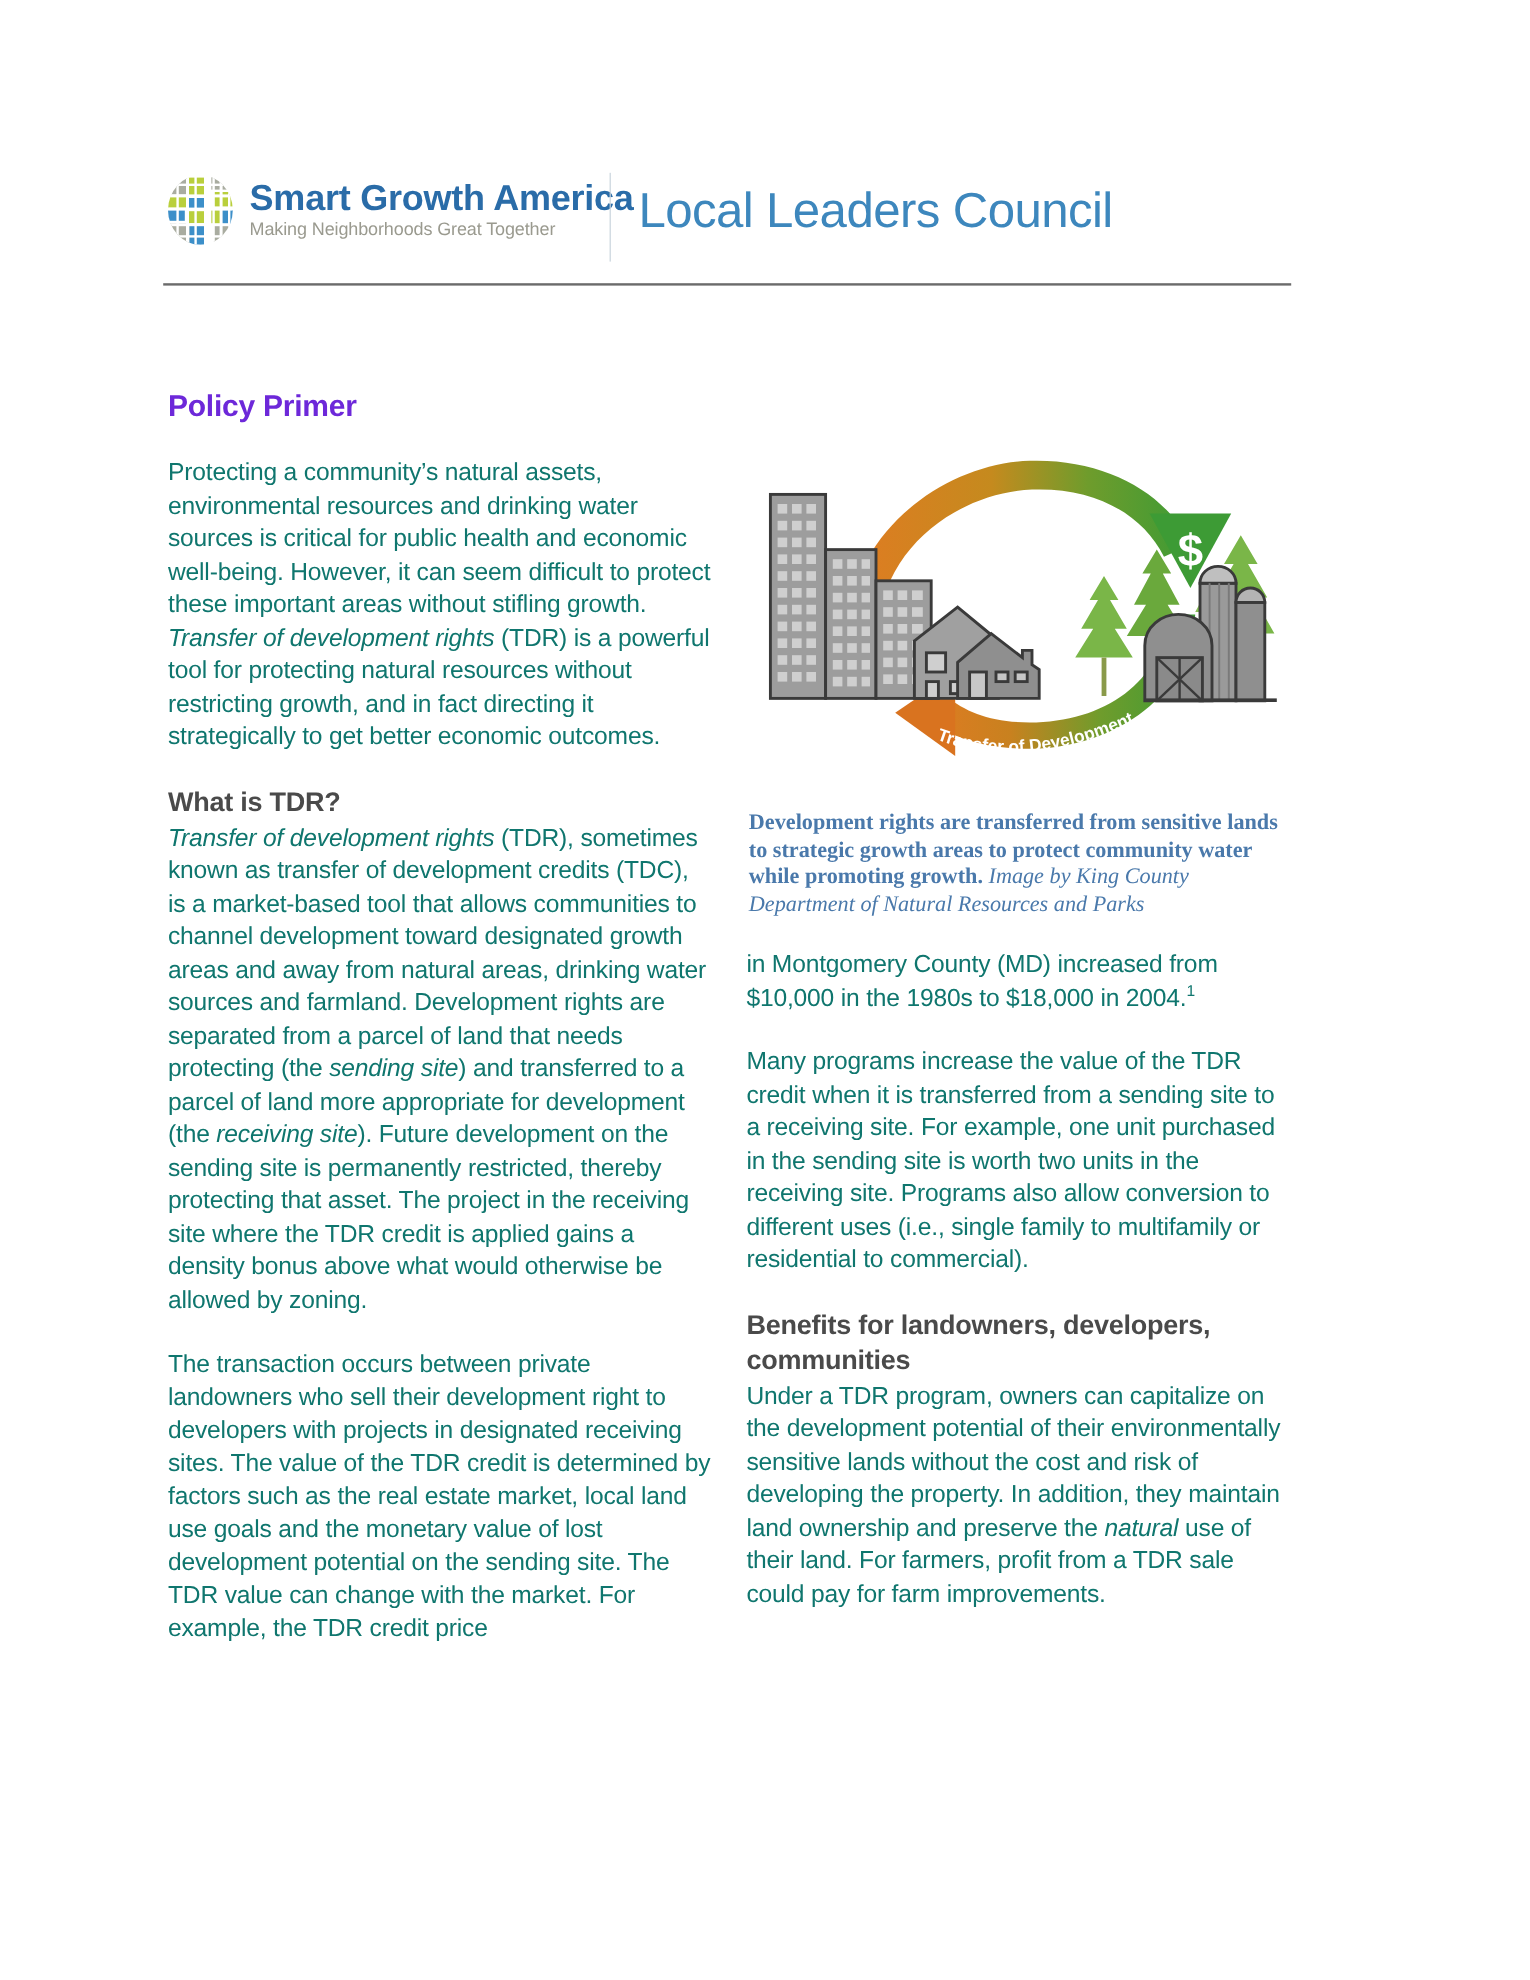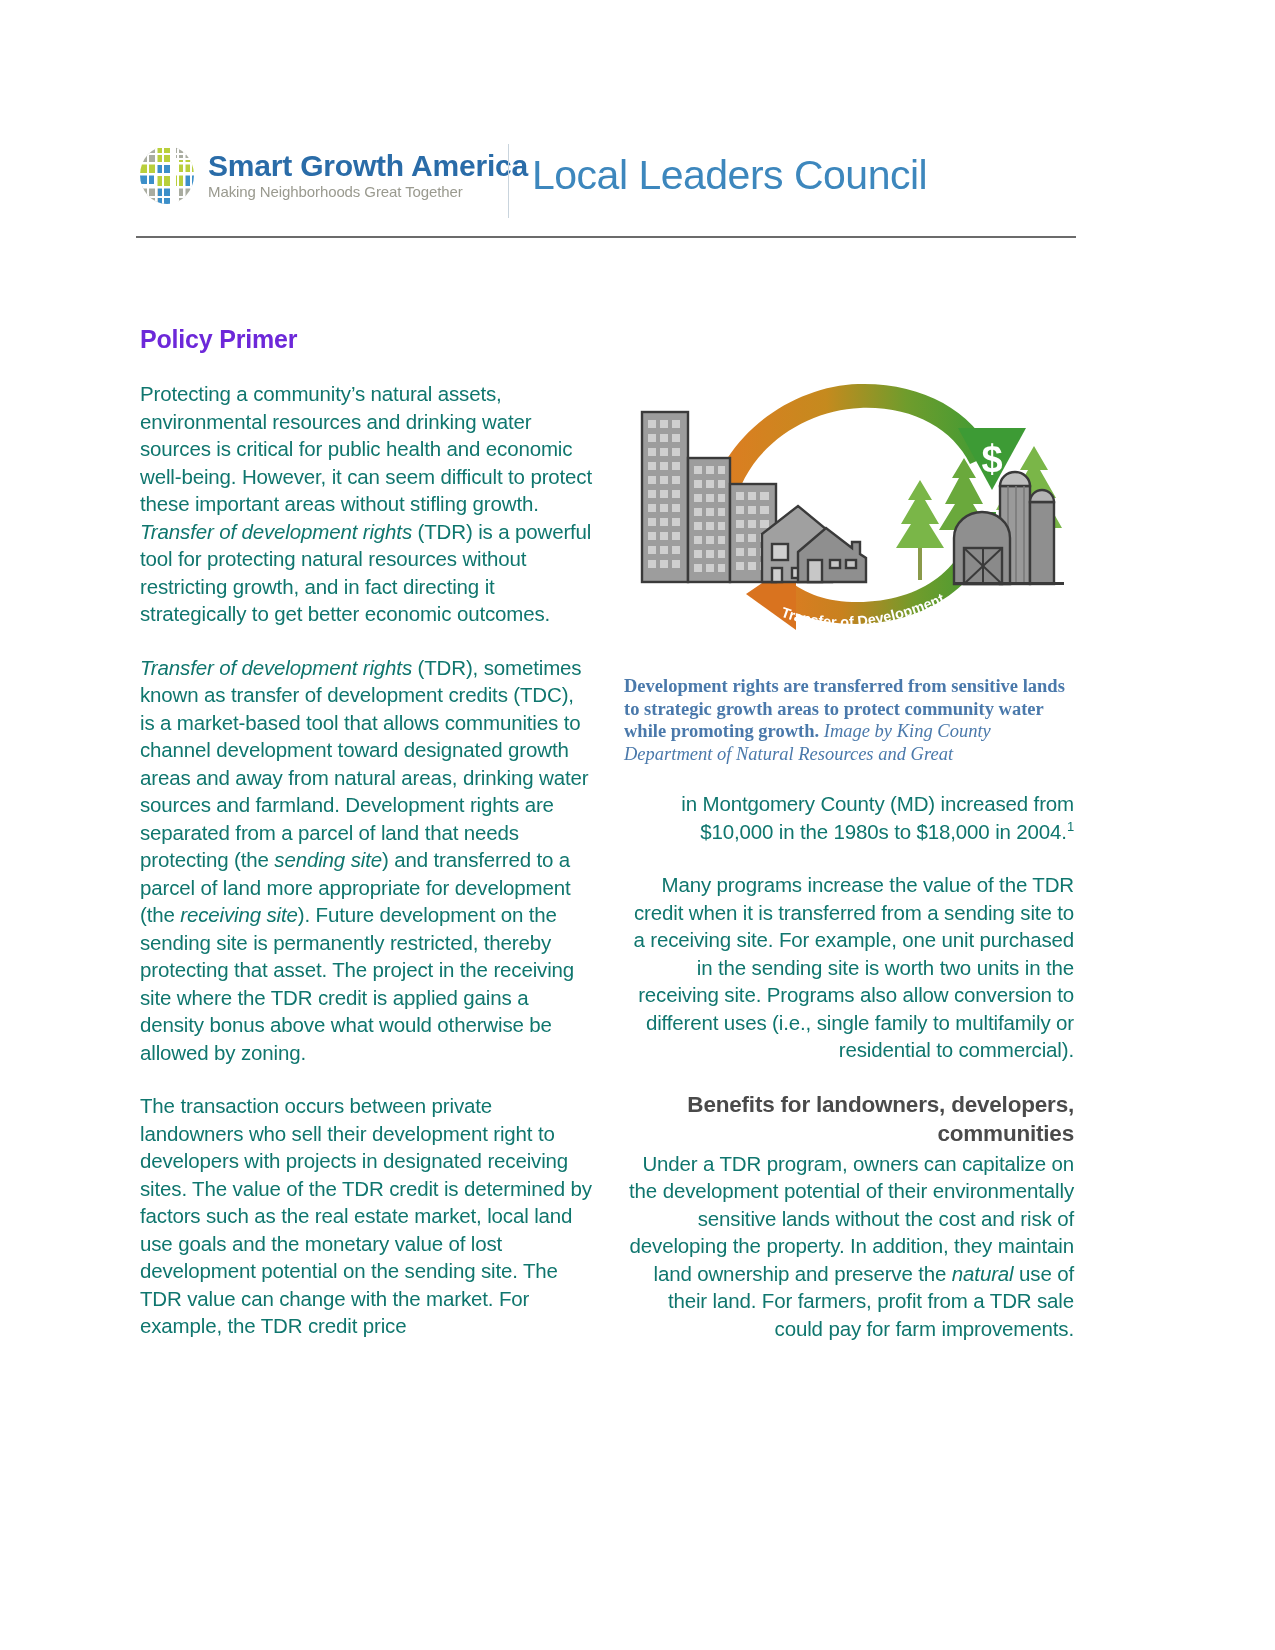--- a/index.html
+++ b/index.html
@@ -453,6 +453,7 @@
 
     <p class="body"><span>Protecting a community’s natural assets, environmental resources and drinking water sources is critical for public health and economic well-being. However, it can seem difficult to protect these important areas without stifling growth. </span><em>Transfer of development rights</em><span> (TDR) is a powerful tool for protecting natural resources without restricting growth, and in fact directing it strategically to get better economic outcomes.</span></p>
 
+    <h2 class="section">What is TDR?</h2>
 
     <p class="body"><em>Transfer of development rights</em><span> (TDR), sometimes known as transfer of development credits (TDC), is a market-based tool that allows communities to channel development toward designated growth areas and away from natural areas, drinking water sources and farmland. Development rights are separated from a parcel of land that needs protecting (the </span><em>sending site</em><span>) and transferred to a parcel of land more appropriate for development (the </span><em>receiving site</em><span>). Future development on the sending site is permanently restricted, thereby protecting that asset. The project in the receiving site where the TDR credit is applied gains a density bonus above what would otherwise be allowed by zoning.</span></p>
 

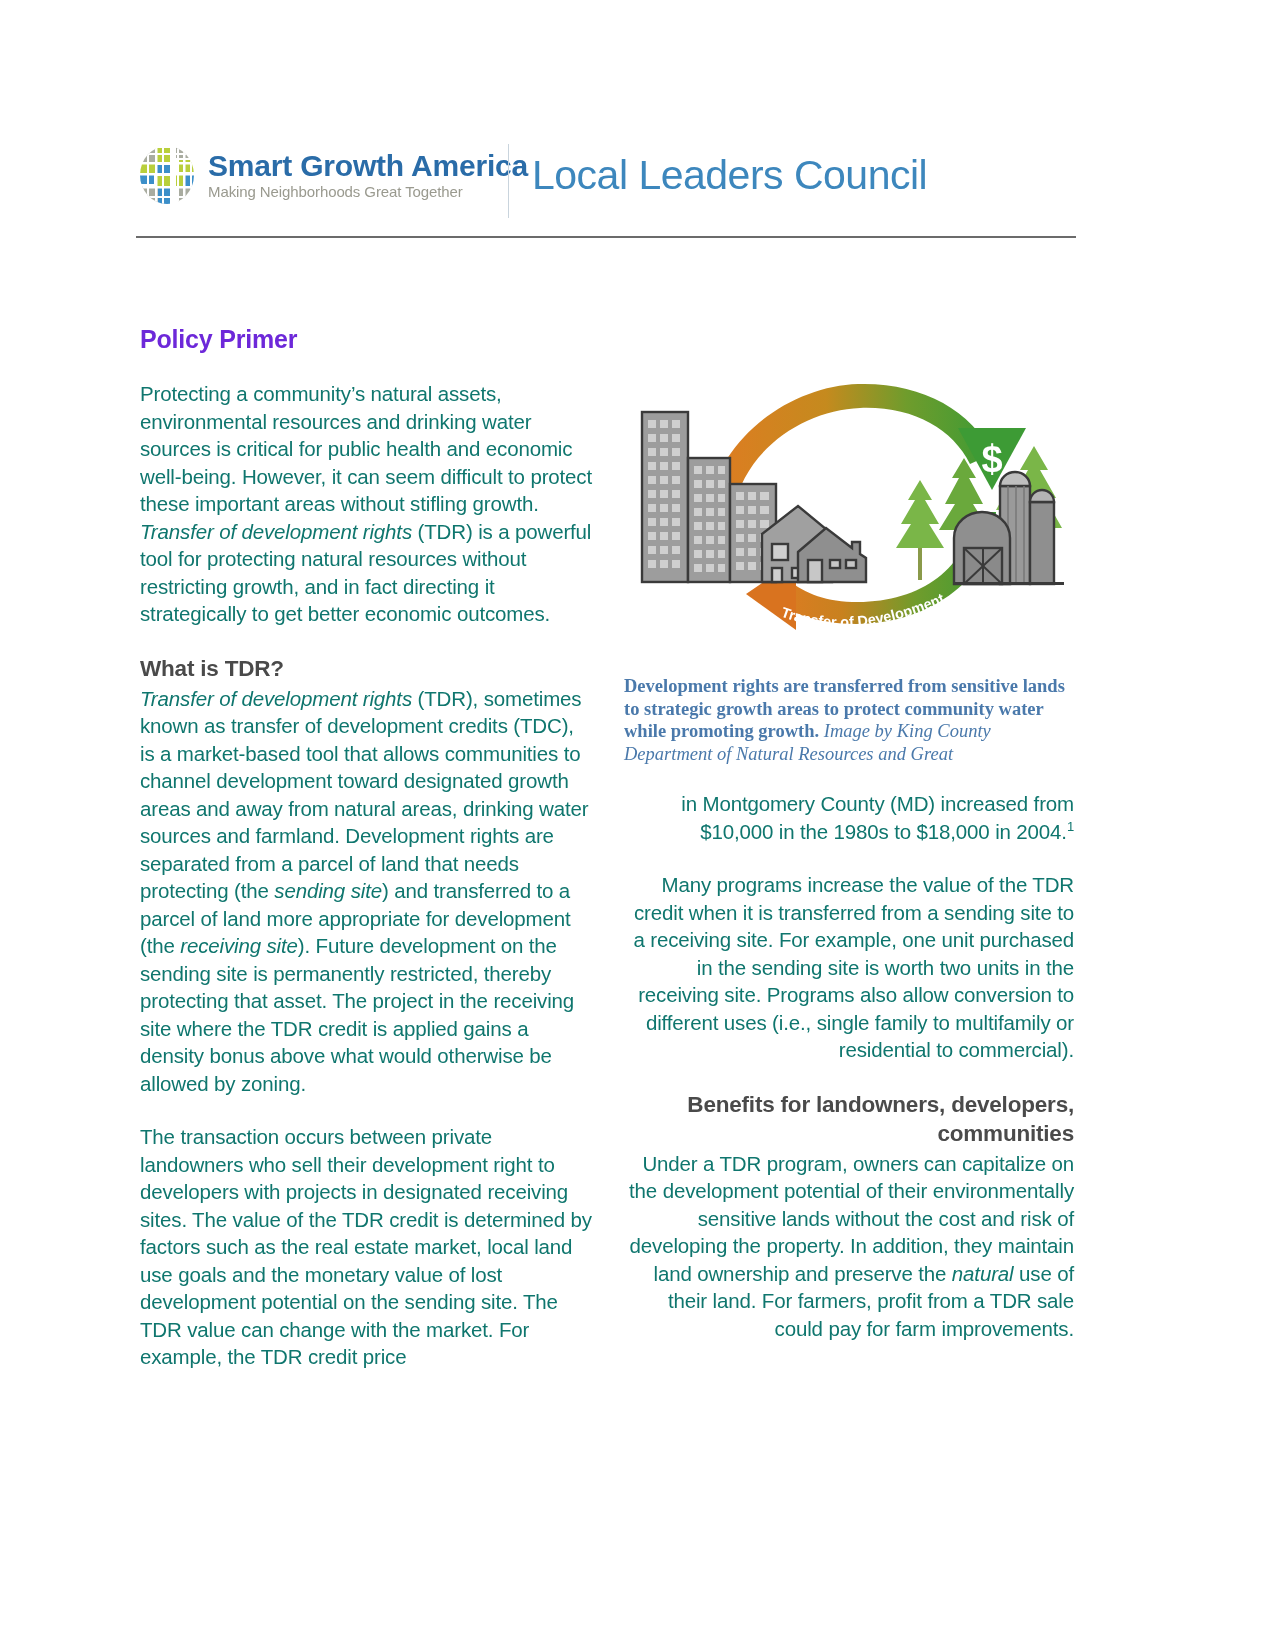--- a/index.html
+++ b/index.html
@@ -446,7 +446,7 @@
 
   <div class="caption">
     <span>Development rights are transferred from sensitive lands to strategic growth areas to protect community water while promoting growth.</span>
-    <span class="credit">Image by King County Department of Natural Resources and Great</span>
+    <span class="credit">Image by King County Department of Natural Resources and Parks</span>
   </div>
 
   <div class="col-left">

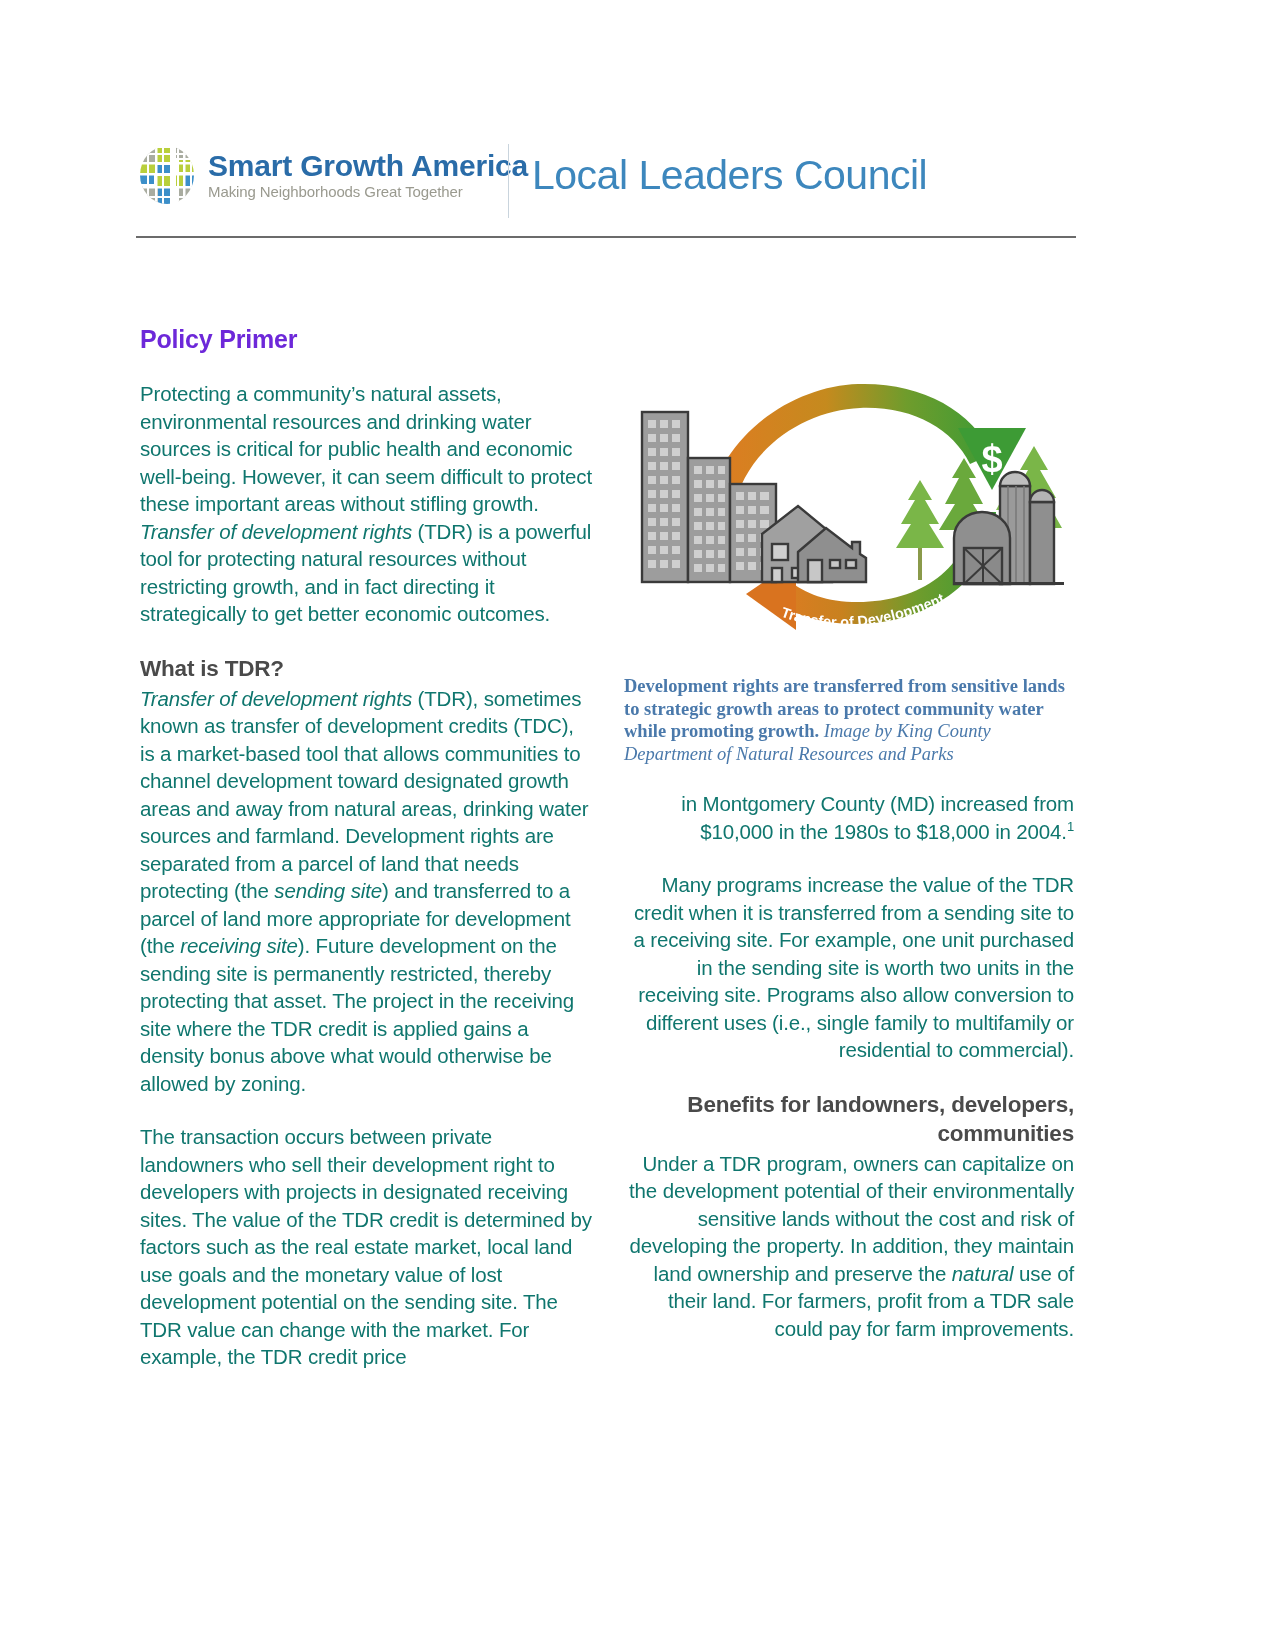--- a/index.html
+++ b/index.html
@@ -128,7 +128,6 @@
     left: 622px;
     top: 790px;
     width: 452px;
-    text-align: right;
   }
 
   p.body {

